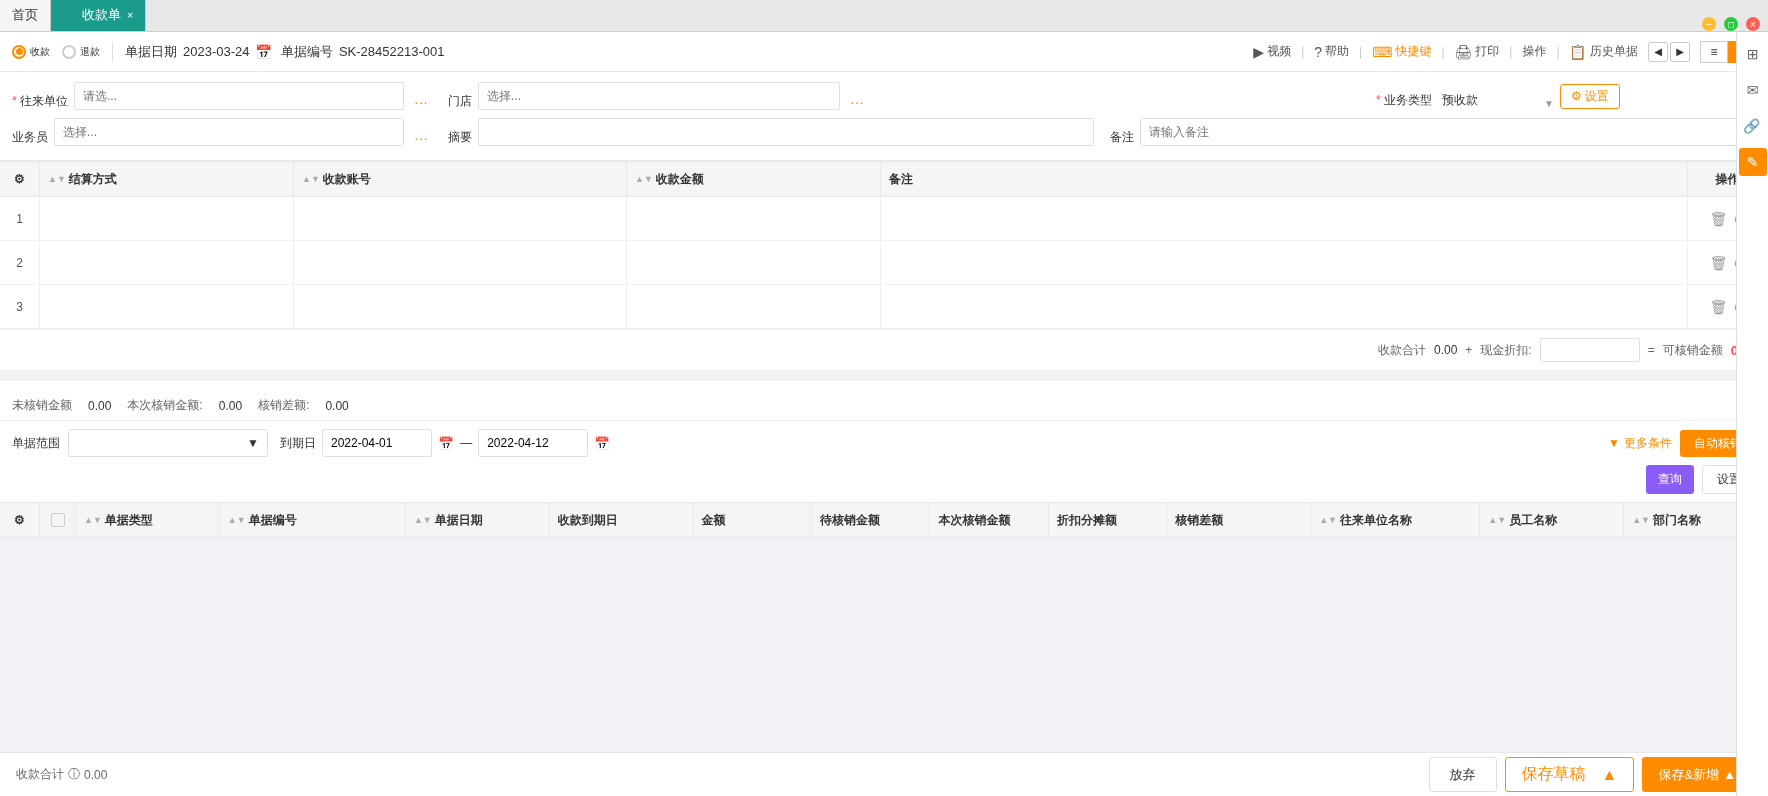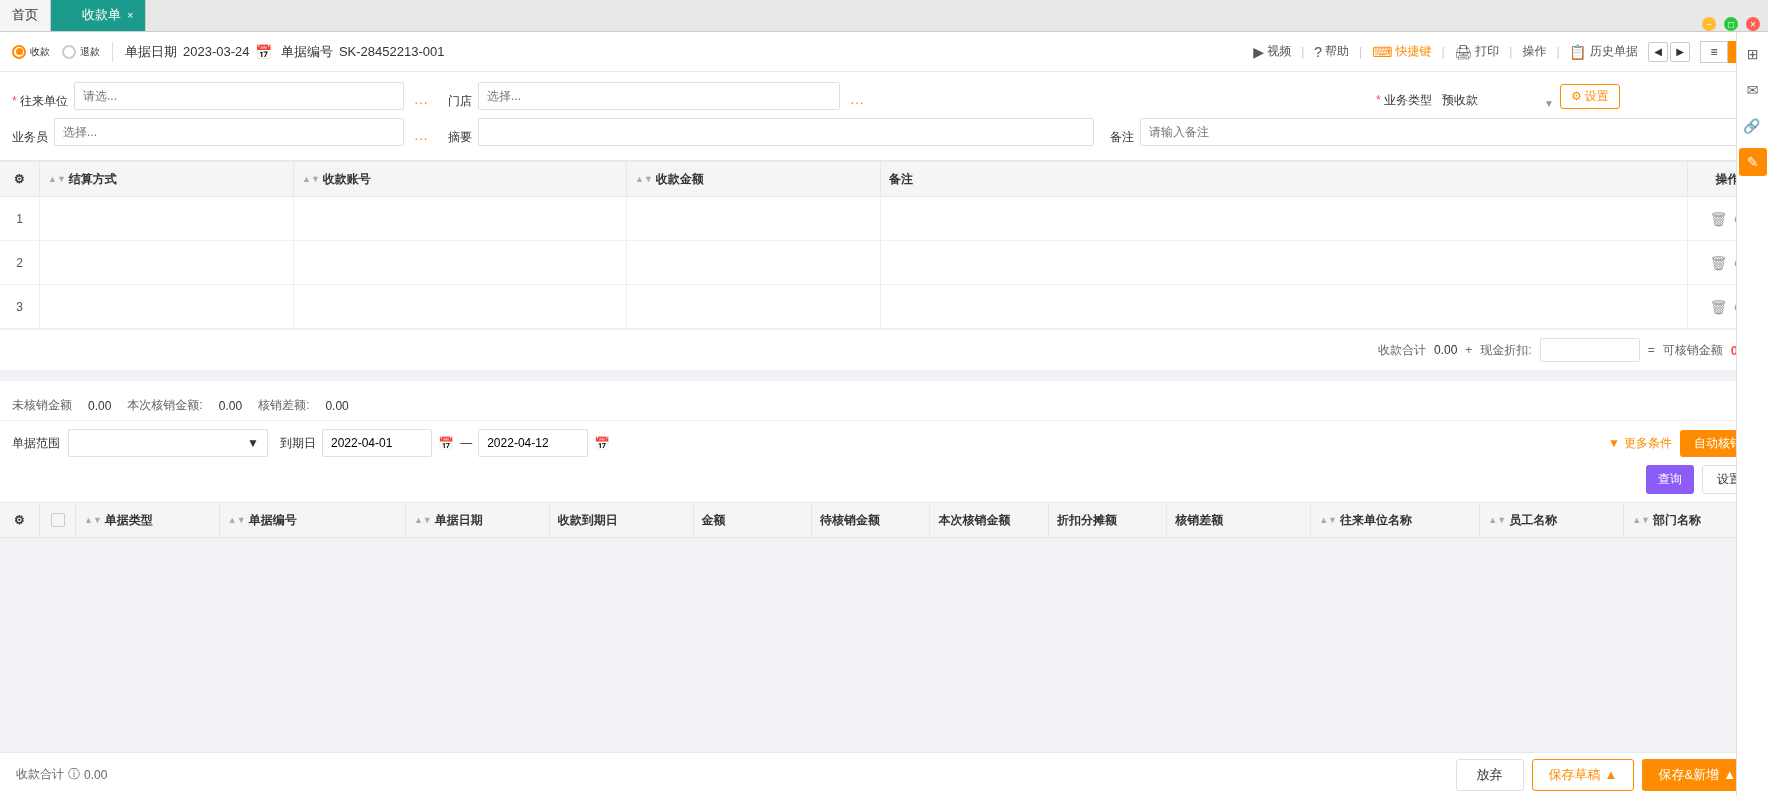--- a/index.html
+++ b/index.html
@@ -114,7 +114,7 @@
     .bottom-info { font-size: 12px; color: #666; display: flex; align-items: center; gap: 4px; }
     .bottom-actions { margin-left: auto; display: flex; gap: 8px; }
     .btn-discard { background: #fff; border: 1px solid #e0e0e0; color: #333; border-radius: 3px; padding: 6px 20px; font-size: 13px; cursor: pointer; }
-    .btn-draft { background: #fff; border: 1px solid #ff8c00; color: #ff8c00; border-radius: 3px; padding: 6px 16px; font-size: 13px; cursor: pointer; display: flex; align-items: center; gap: 4px; }
+    .btn-draft { background: #fff; border: 1px solid #ff8c00; color: #ff8c00; border-radius: 3px; padding: 6px 16px; font-size: 16px; cursor: pointer; display: flex; align-items: center; gap: 16px; }
     .btn-save { background: #ff8c00; border: none; color: #fff; border-radius: 3px; padding: 6px 16px; font-size: 13px; cursor: pointer; display: flex; align-items: center; gap: 4px; }
 
     

